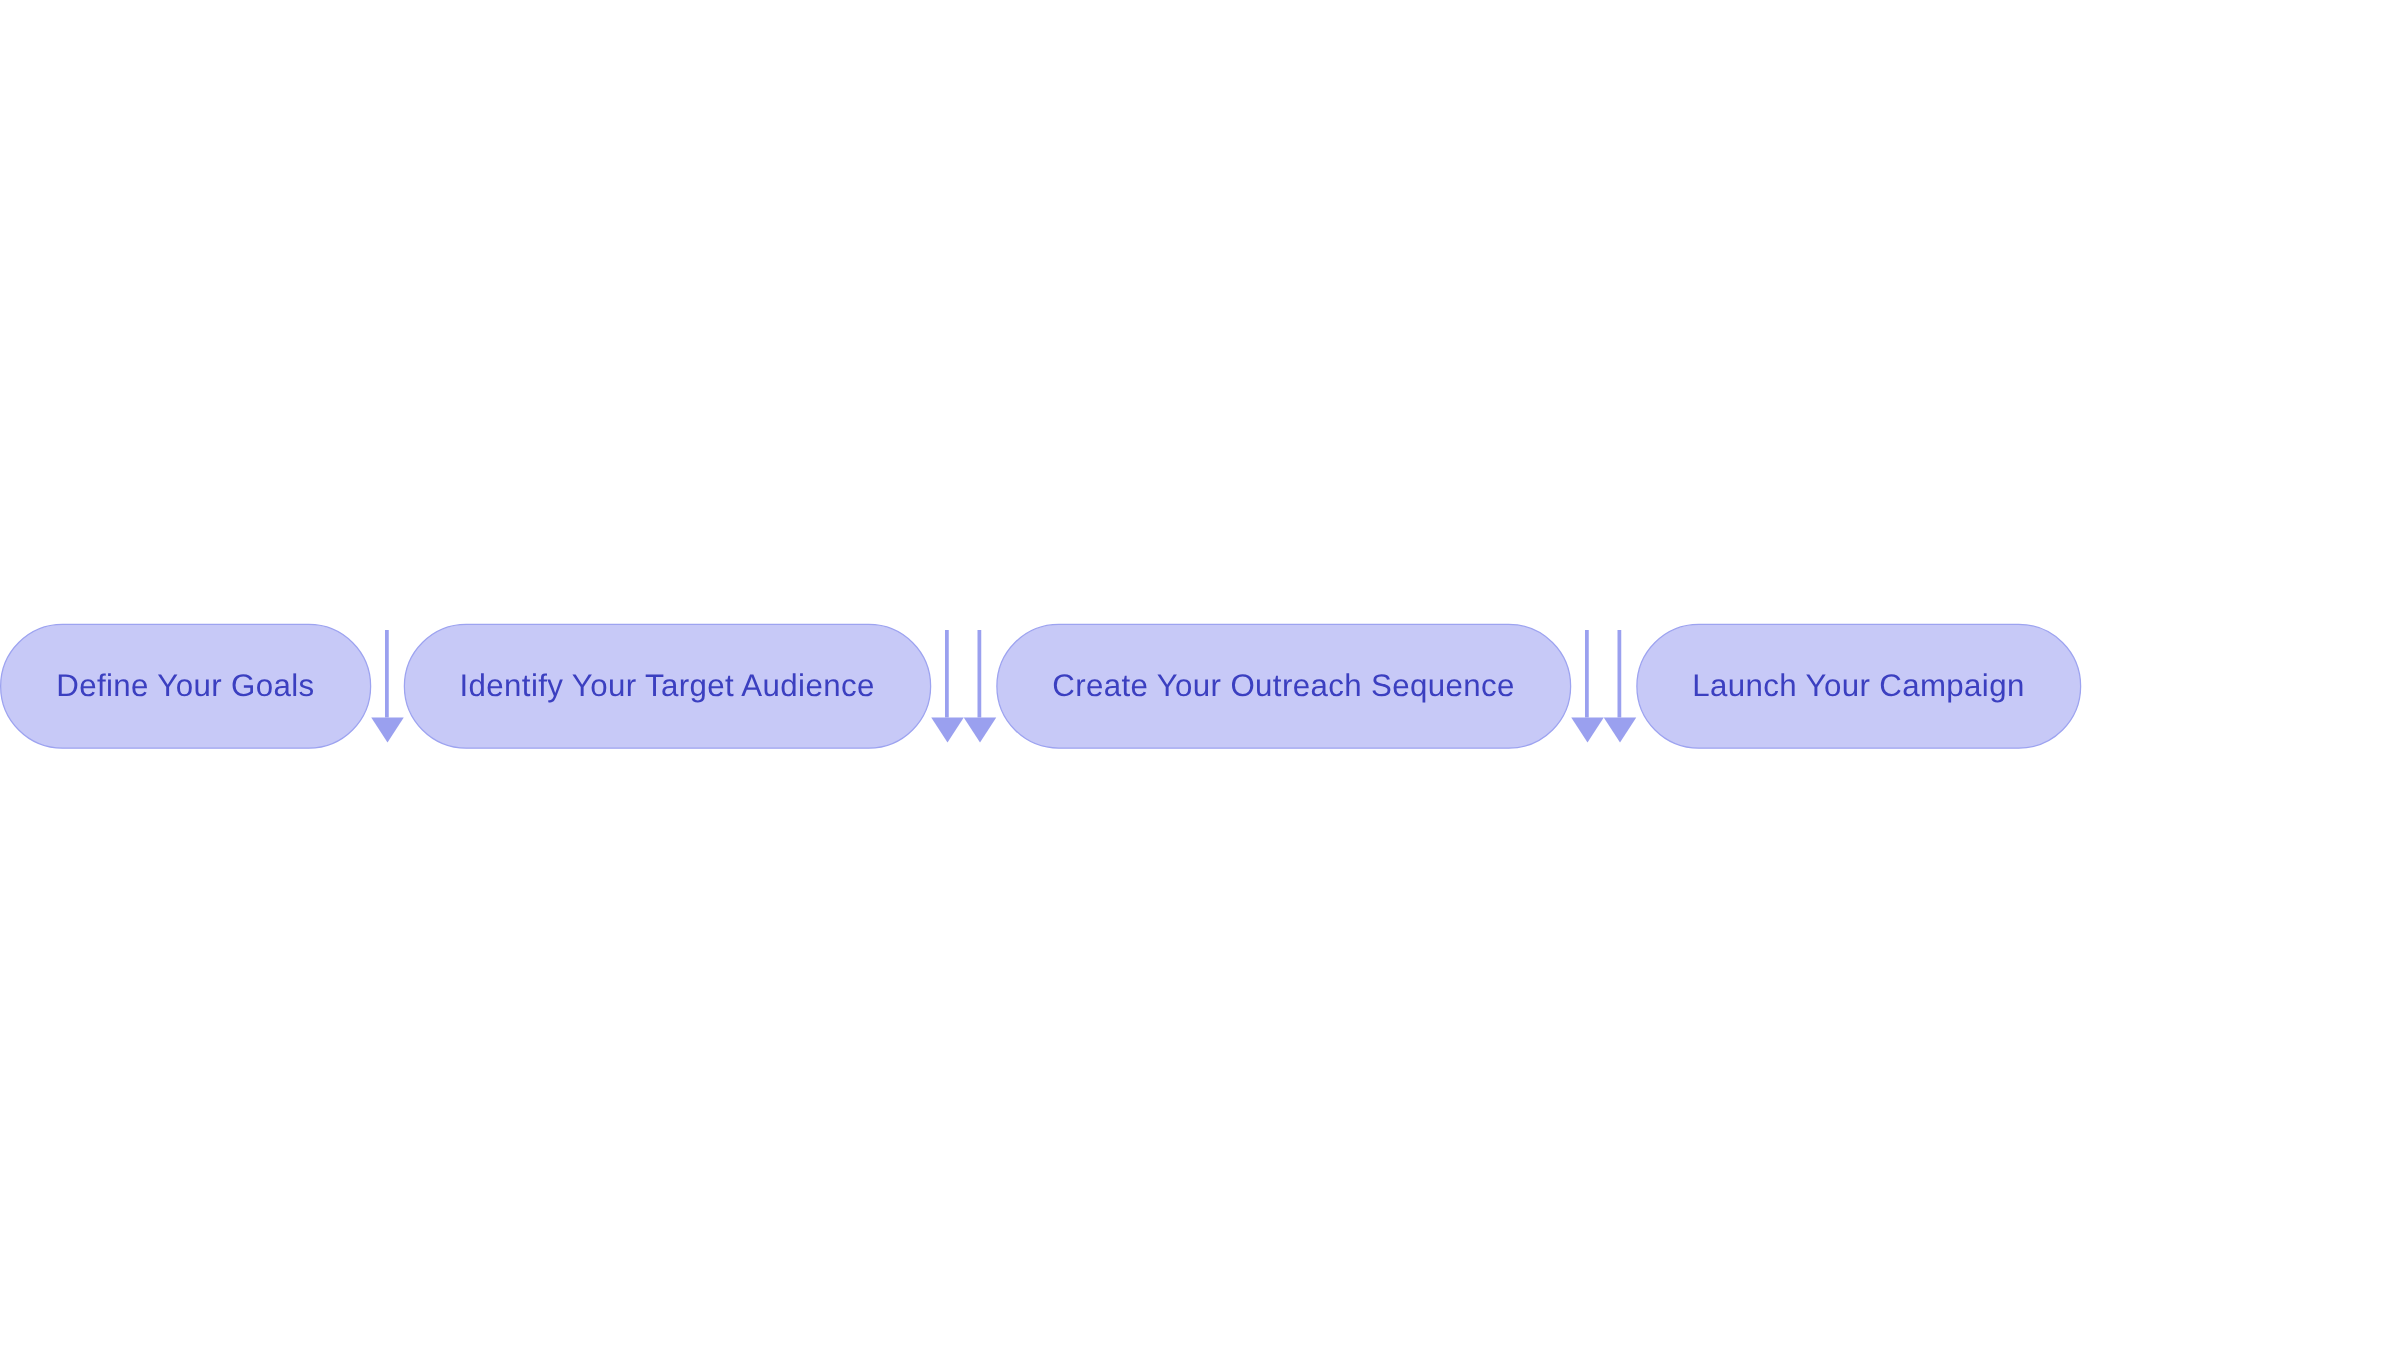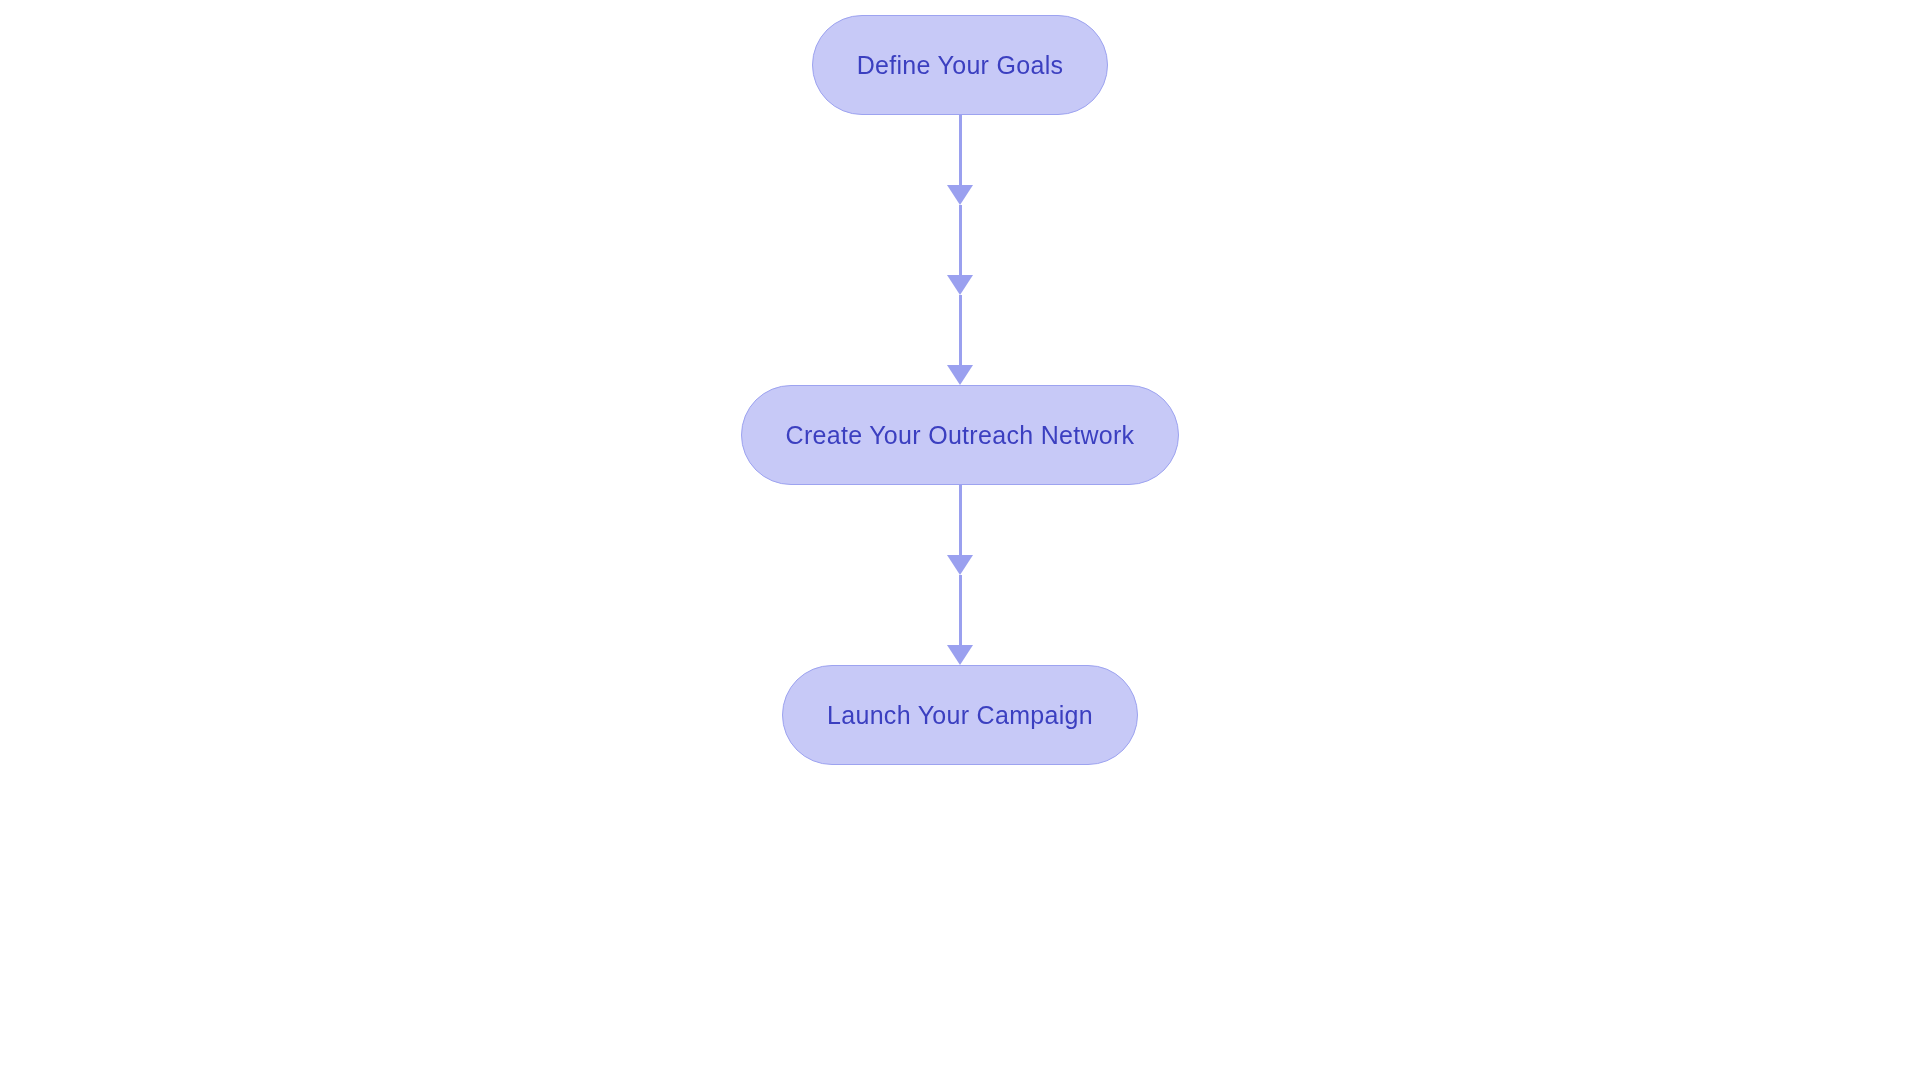--- a/index.html
+++ b/index.html
@@ -21,7 +21,7 @@
     width: 1920px;
     height: 1083px;
     display: flex;
-    flex-direction: column;
+    flex-direction: row;
     align-items: center;
     padding-top: 15px;
   }

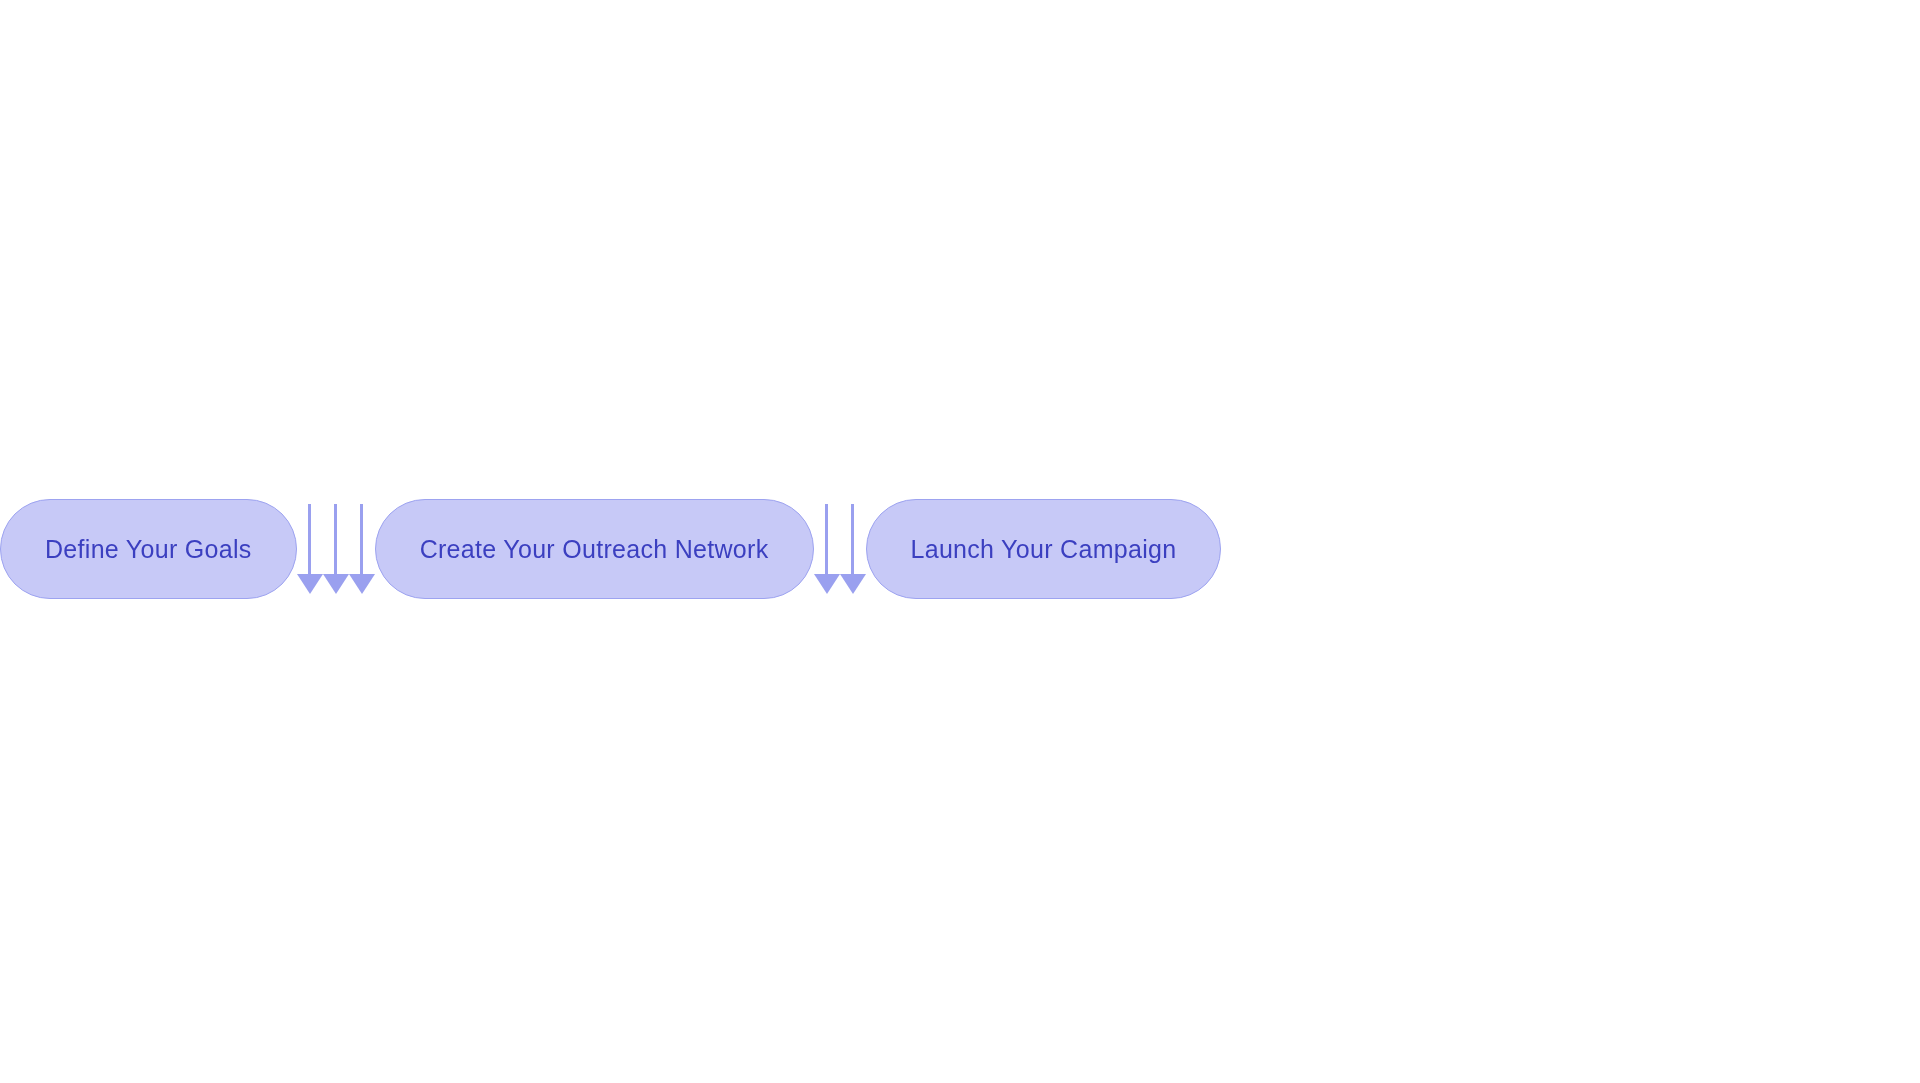--- a/index.html
+++ b/index.html
@@ -77,6 +77,9 @@
     <div class="head"></div>
   </div>
 
+  <div class="flow-node">
+    <span class="label">Identify Your Target Audience</span>
+  </div>
 
   <div class="connector">
     <div class="line"></div>

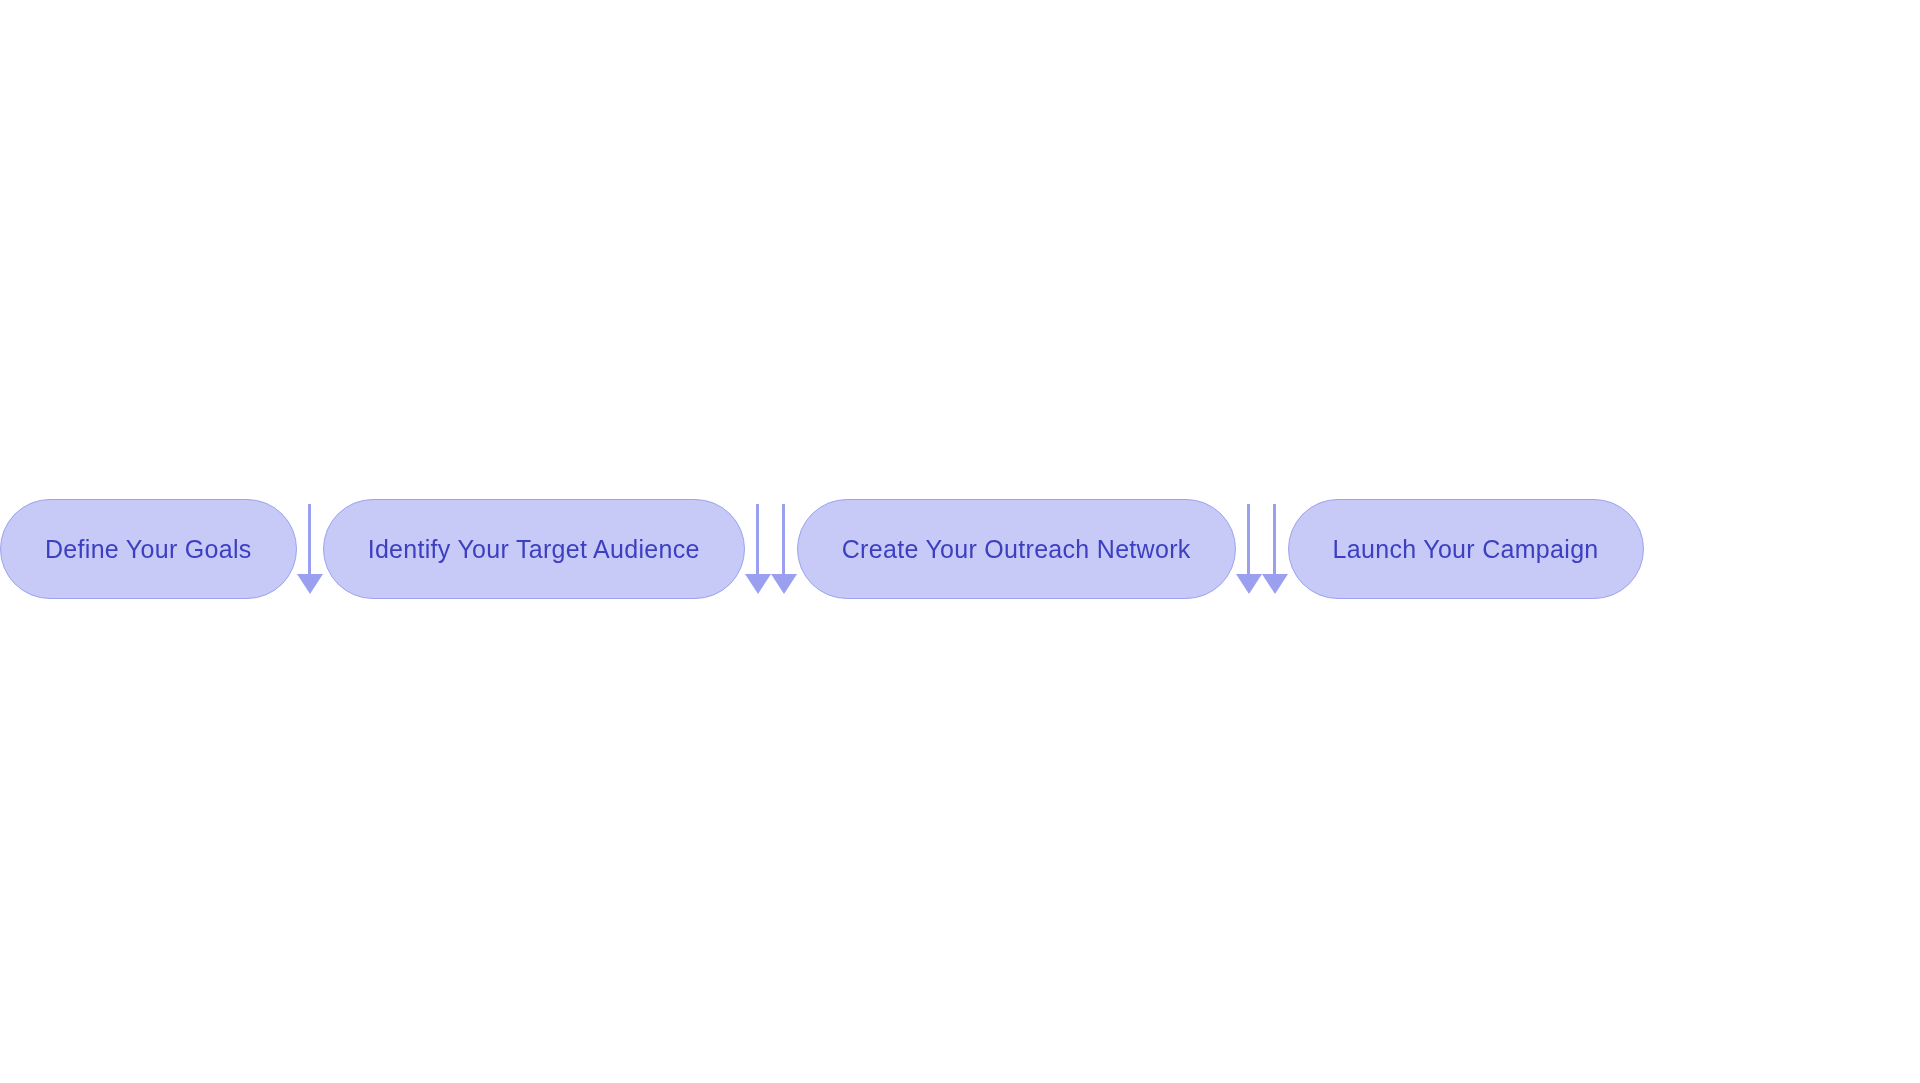--- a/index.html
+++ b/index.html
@@ -93,7 +93,7 @@
   </div>
 
   <div class="flow-node">
-    <span class="label">Create Your Outreach Network</span>
+    <span class="label">Create Your Outreach Sequence</span>
   </div>
 
   <div class="connector">

